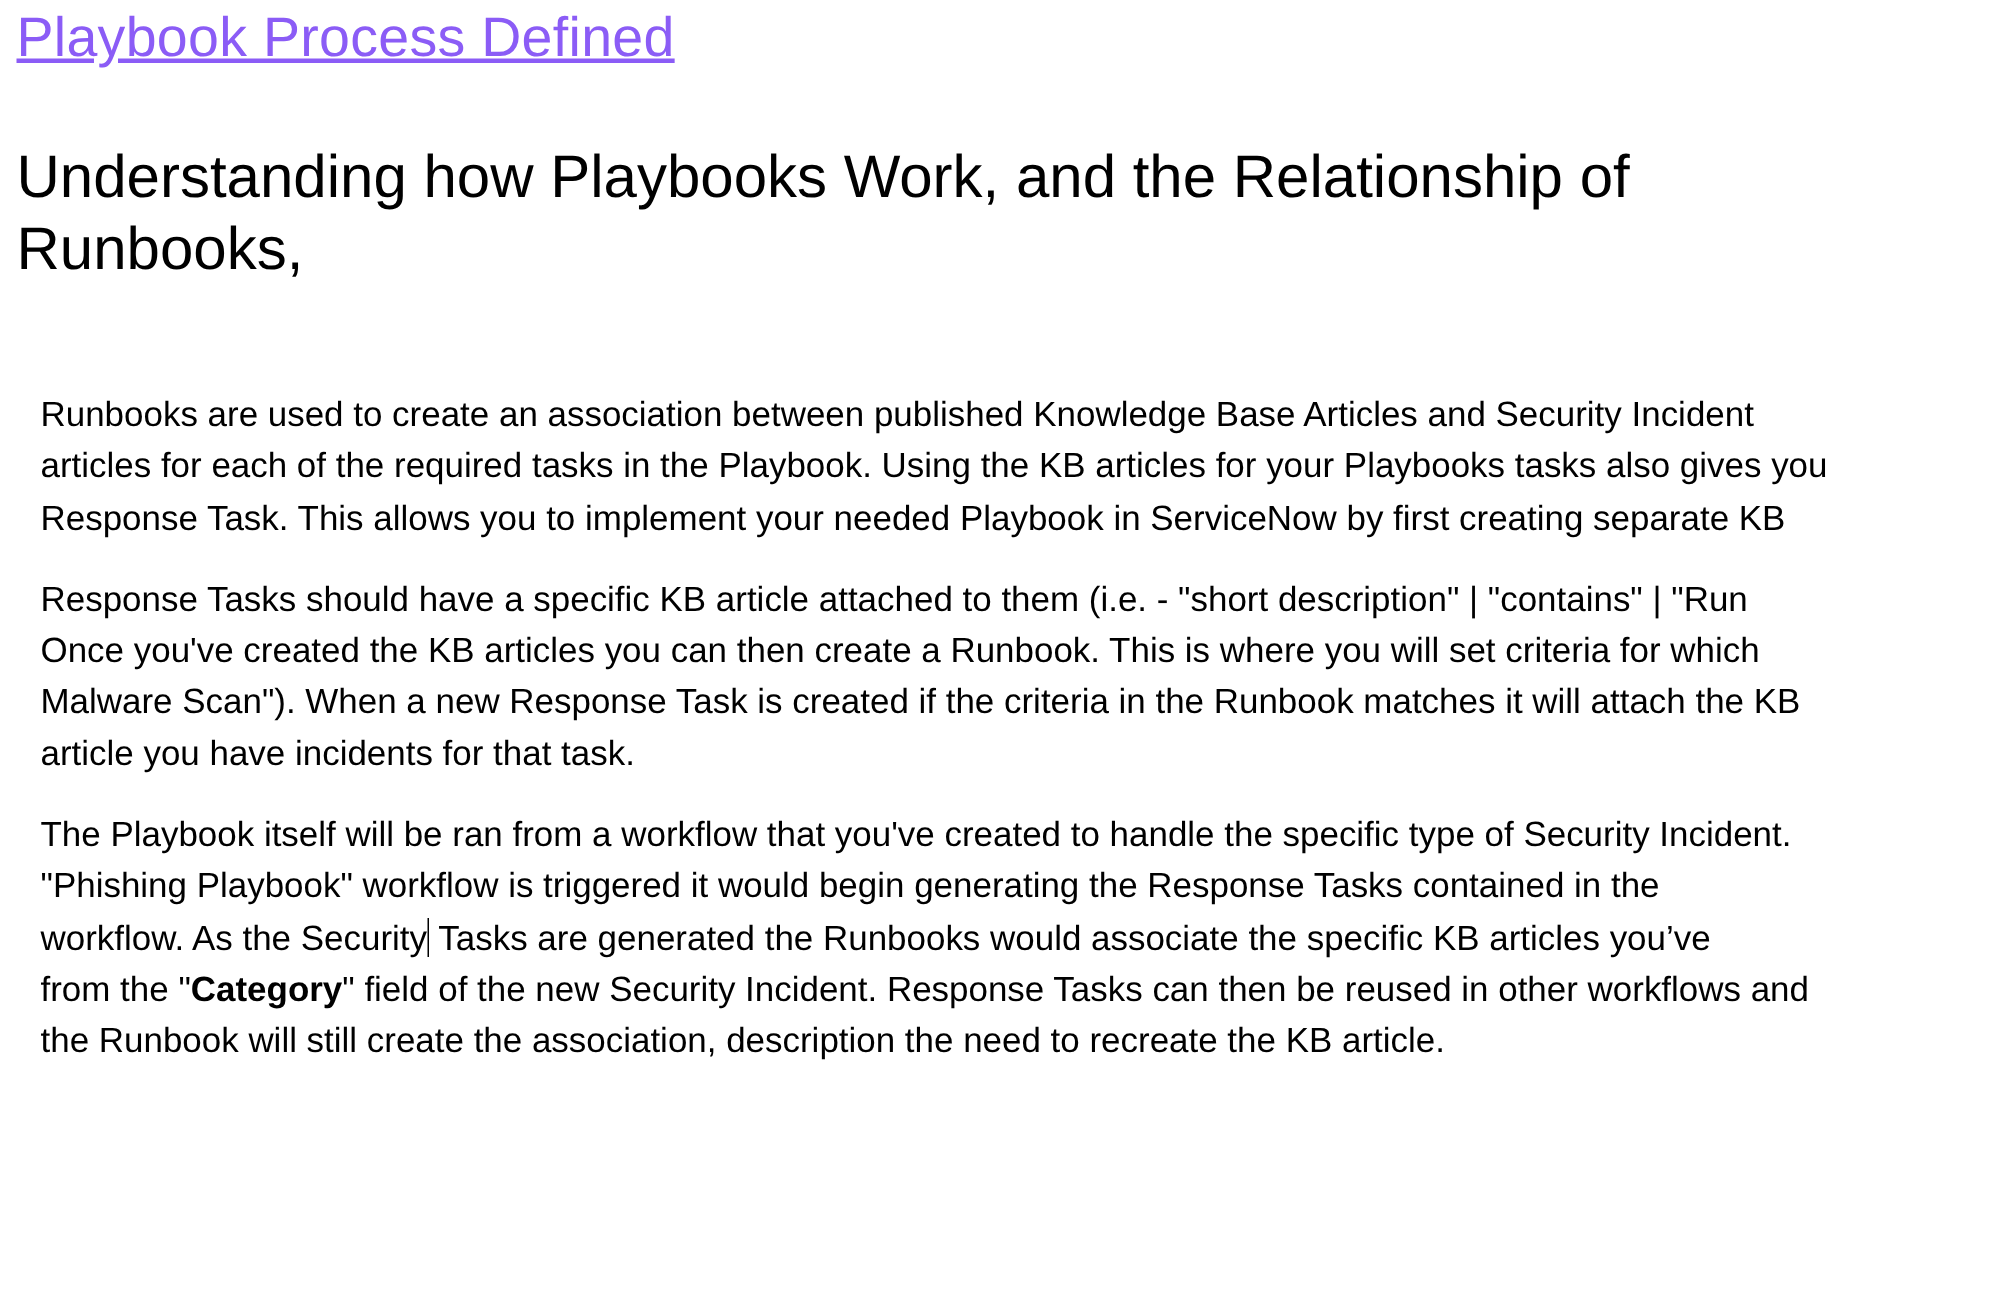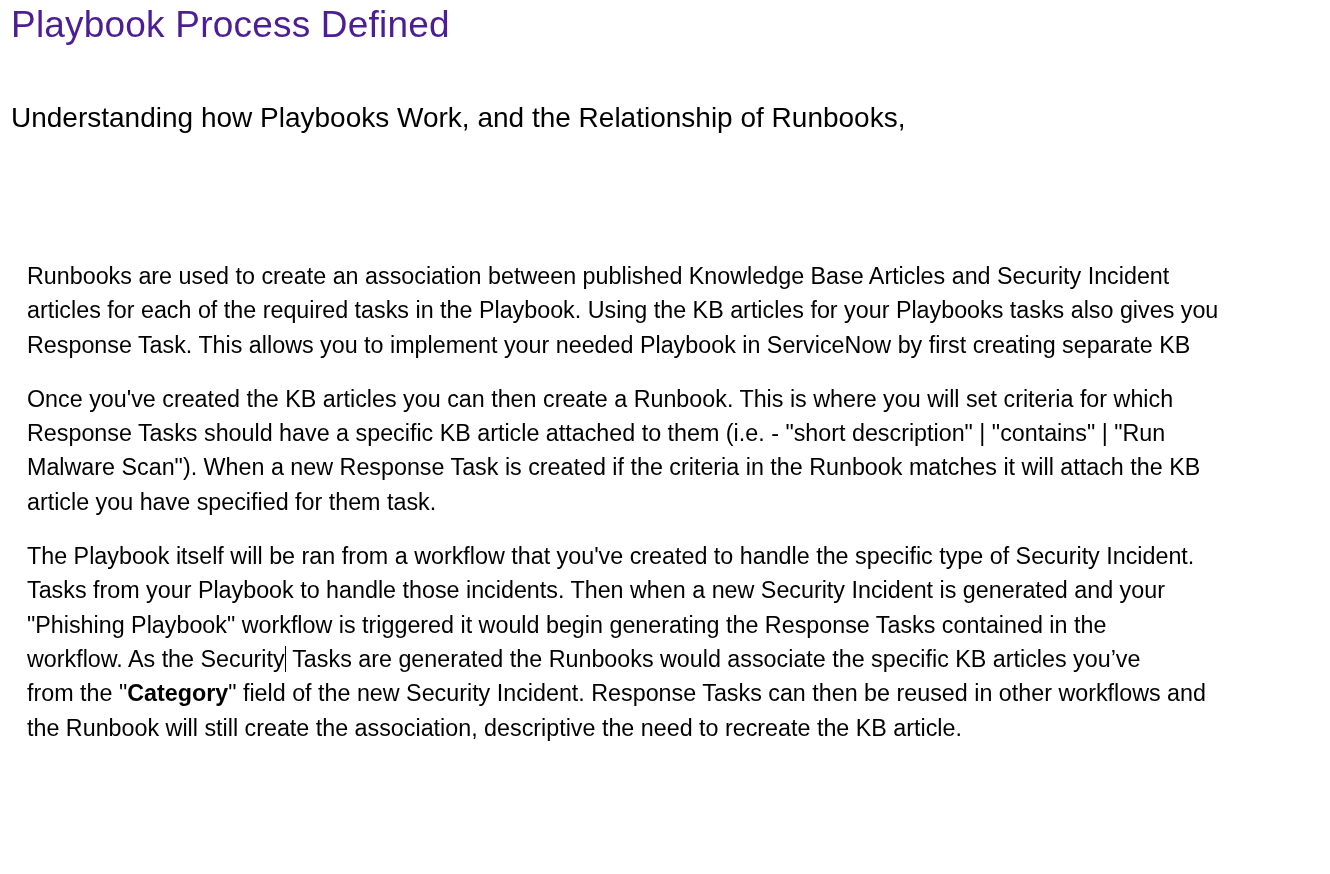--- a/index.html
+++ b/index.html
@@ -5,7 +5,7 @@
   html, body { margin: 0; padding: 0; background: #ffffff; }
   body { width: 1330px; height: 874px; overflow: hidden; font-family: "Liberation Sans", "DejaVu Sans", sans-serif; color: #000; }
   .doc { position: relative; padding: 0 0 0 11px; }
-  .title { position: absolute; left: 11px; top: 4px; font-size: 37px; color: #4c1d95; font-weight: normal; margin: 0; letter-spacing: 0.2px; white-space: nowrap; }
+  .title { position: absolute; left: 11px; top: 4px; font-size: 37px; color: #8b5cf6; font-weight: normal; margin: 0; letter-spacing: 0.2px; white-space: nowrap; text-decoration: underline; }
   .subtitle { position: absolute; left: 11px; top: 94px; font-size: 28px; line-height: 48px; margin: 0; font-weight: normal; width: 1200px; }
   .body { position: absolute; left: 11px; top: 259px; width: 1305px; font-size: 23.3px; line-height: 34.3px; }
   .body p { margin: 0 0 20px 16px; white-space: nowrap; }

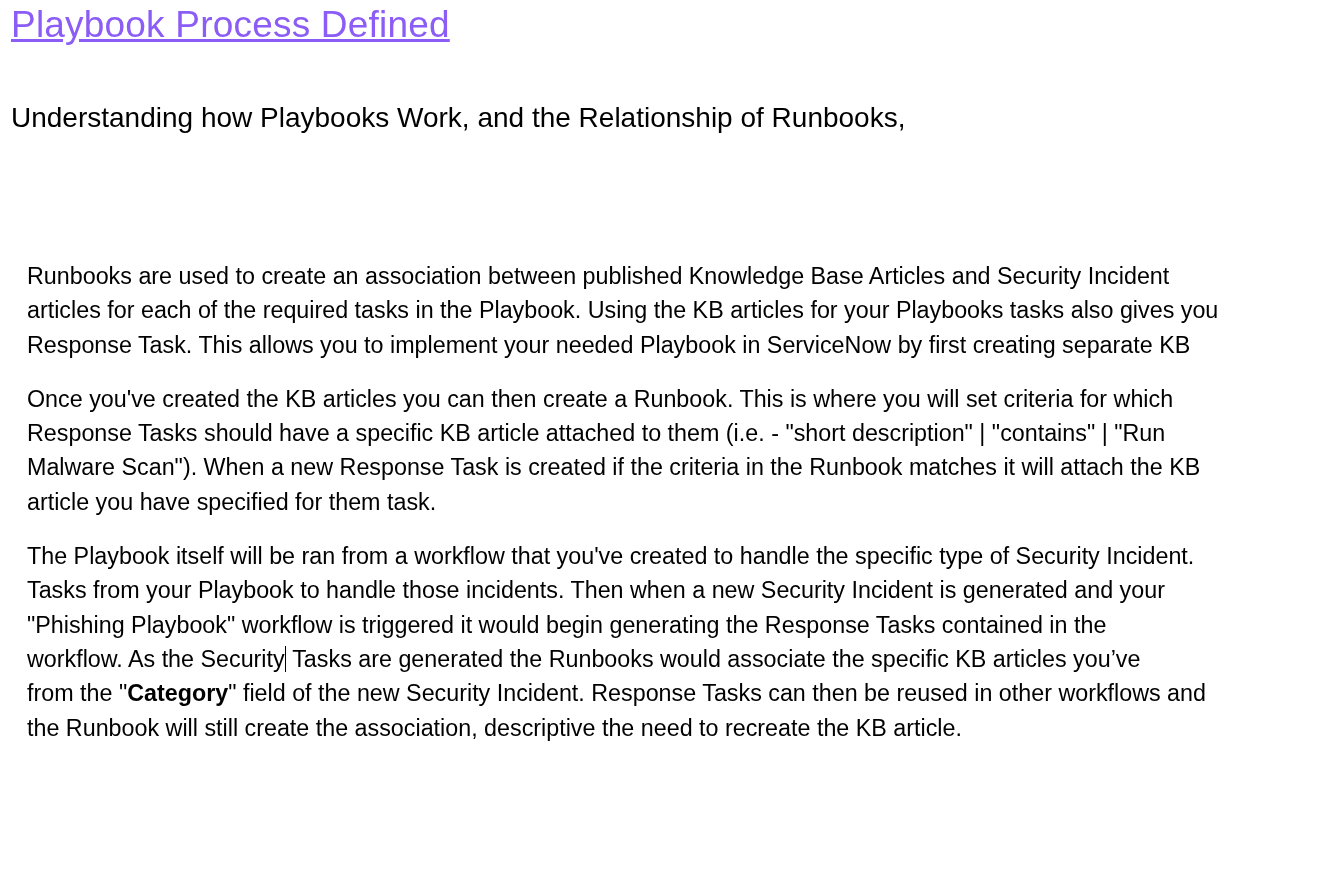--- a/index.html
+++ b/index.html
@@ -6,7 +6,7 @@
   body { width: 1330px; height: 874px; overflow: hidden; font-family: "Liberation Sans", "DejaVu Sans", sans-serif; color: #000; }
   .doc { position: relative; padding: 0 0 0 11px; }
   .title { position: absolute; left: 11px; top: 4px; font-size: 37px; color: #8b5cf6; font-weight: normal; margin: 0; letter-spacing: 0.2px; white-space: nowrap; text-decoration: underline; }
-  .subtitle { position: absolute; left: 11px; top: 94px; font-size: 28px; line-height: 48px; margin: 0; font-weight: normal; width: 1200px; }
+  .subtitle { position: absolute; left: 11px; top: 94px; font-size: 40px; line-height: 48px; margin: 0; font-weight: normal; width: 1200px; }
   .body { position: absolute; left: 11px; top: 259px; width: 1305px; font-size: 23.3px; line-height: 34.3px; }
   .body p { margin: 0 0 20px 16px; white-space: nowrap; }
   .line { display: block; }

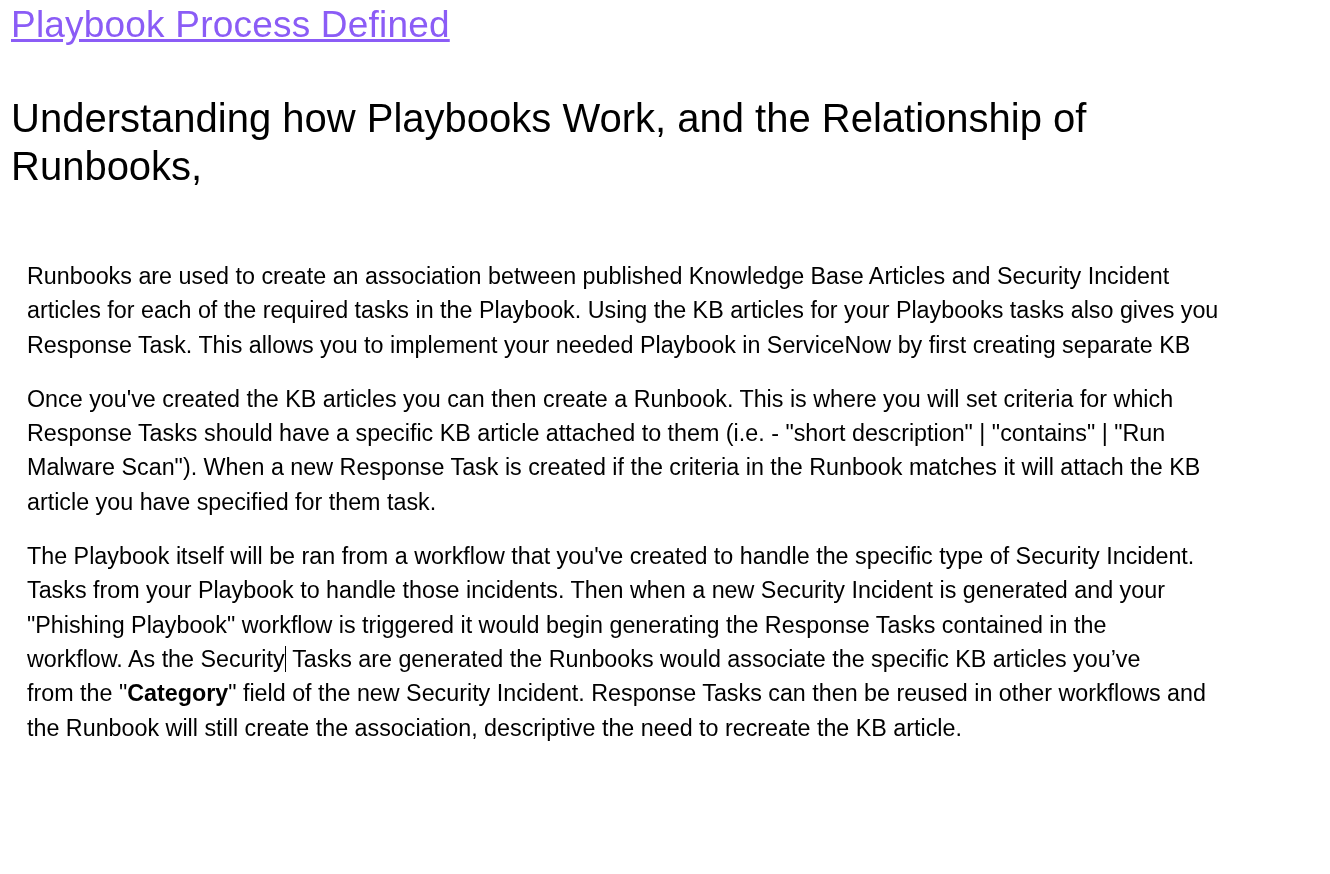--- a/index.html
+++ b/index.html
@@ -30,8 +30,8 @@
       <span class="line">Response Task. This allows you to implement your needed Playbook in ServiceNow by first creating separate KB</span>
     </p>
     <p>
+      <span class="line">Response Tasks should have a specific KB article attached to them (i.e. - "short description" | "contains" | "Run</span>
       <span class="line">Once you've created the KB articles you can then create a Runbook. This is where you will set criteria for which</span>
-      <span class="line">Response Tasks should have a specific KB article attached to them (i.e. - "short description" | "contains" | "Run</span>
       <span class="line">Malware Scan"). When a new Response Task is created if the criteria in the Runbook matches it will attach the KB</span>
       <span class="line">article you have specified for them task.</span>
     </p>

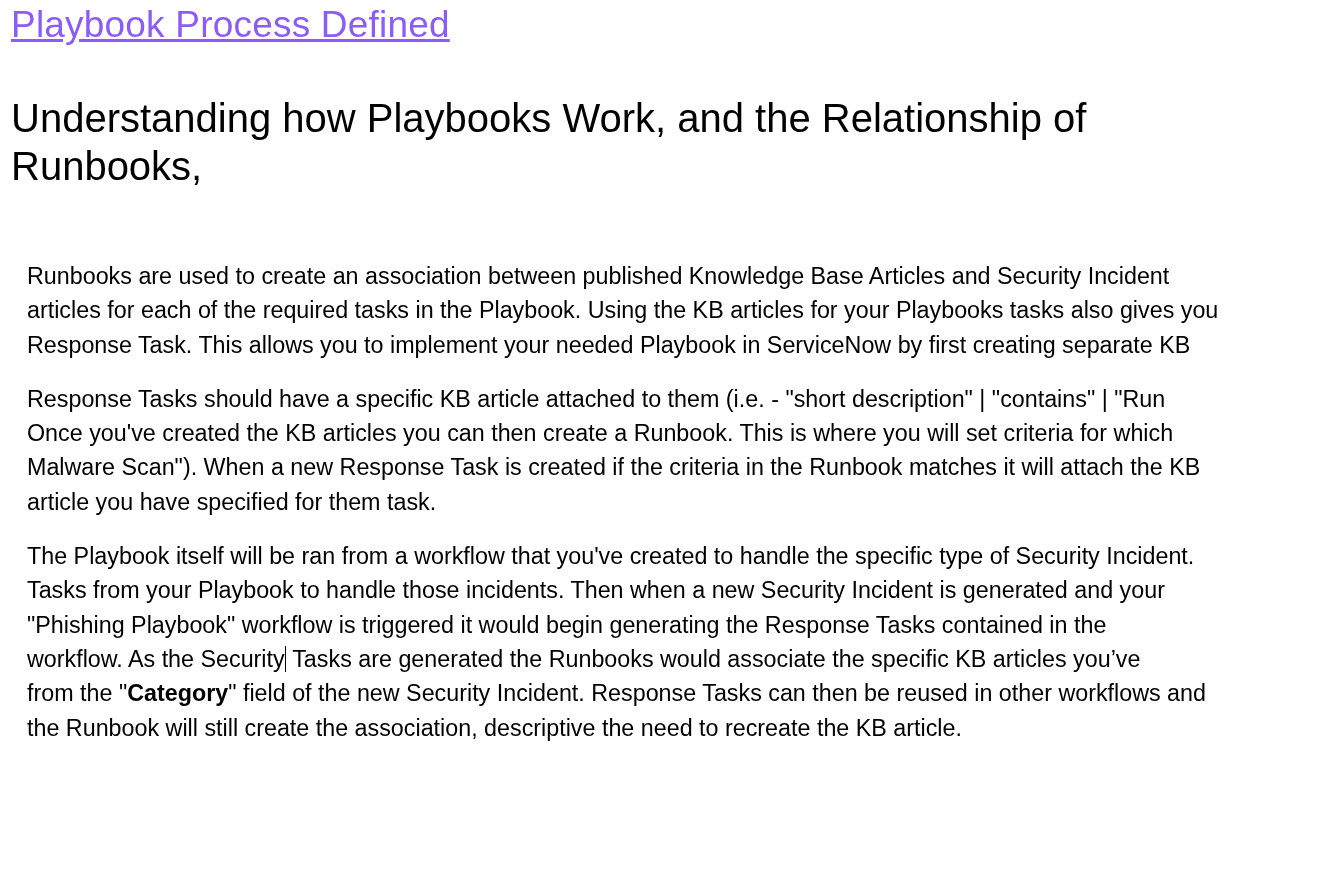--- a/index.html
+++ b/index.html
@@ -33,7 +33,7 @@
       <span class="line">Response Tasks should have a specific KB article attached to them (i.e. - "short description" | "contains" | "Run</span>
       <span class="line">Once you've created the KB articles you can then create a Runbook. This is where you will set criteria for which</span>
       <span class="line">Malware Scan"). When a new Response Task is created if the criteria in the Runbook matches it will attach the KB</span>
-      <span class="line">article you have specified for them task.</span>
+      <span class="line">article you have incidents for that task.</span>
     </p>
     <p>
       <span class="line">The Playbook itself will be ran from a workflow that you've created to handle the specific type of Security Incident.</span>

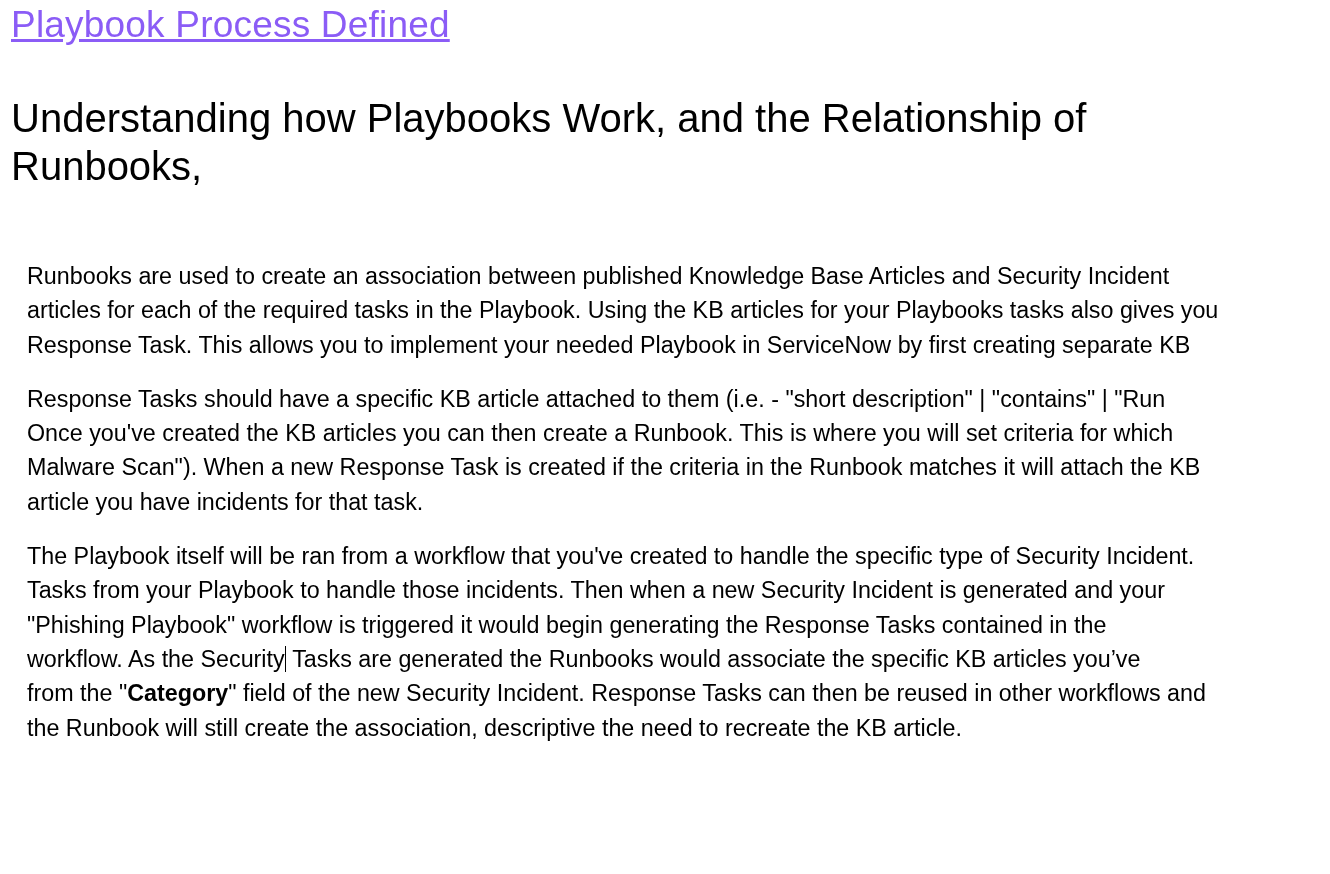--- a/index.html
+++ b/index.html
@@ -37,7 +37,6 @@
     </p>
     <p>
       <span class="line">The Playbook itself will be ran from a workflow that you've created to handle the specific type of Security Incident.</span>
-      <span class="line">Tasks from your Playbook to handle those incidents. Then when a new Security Incident is generated and your</span>
       <span class="line">"Phishing Playbook" workflow is triggered it would begin generating the Response Tasks contained in the</span>
       <span class="line"><span>workflow. As the Security</span><span class="caret"></span><span> Tasks are generated the Runbooks would associate the specific KB articles you’ve</span></span>
       <span class="line"><span>from the "</span><b>Category</b><span>" field of the new Security Incident. Response Tasks can then be reused in other workflows and</span></span>

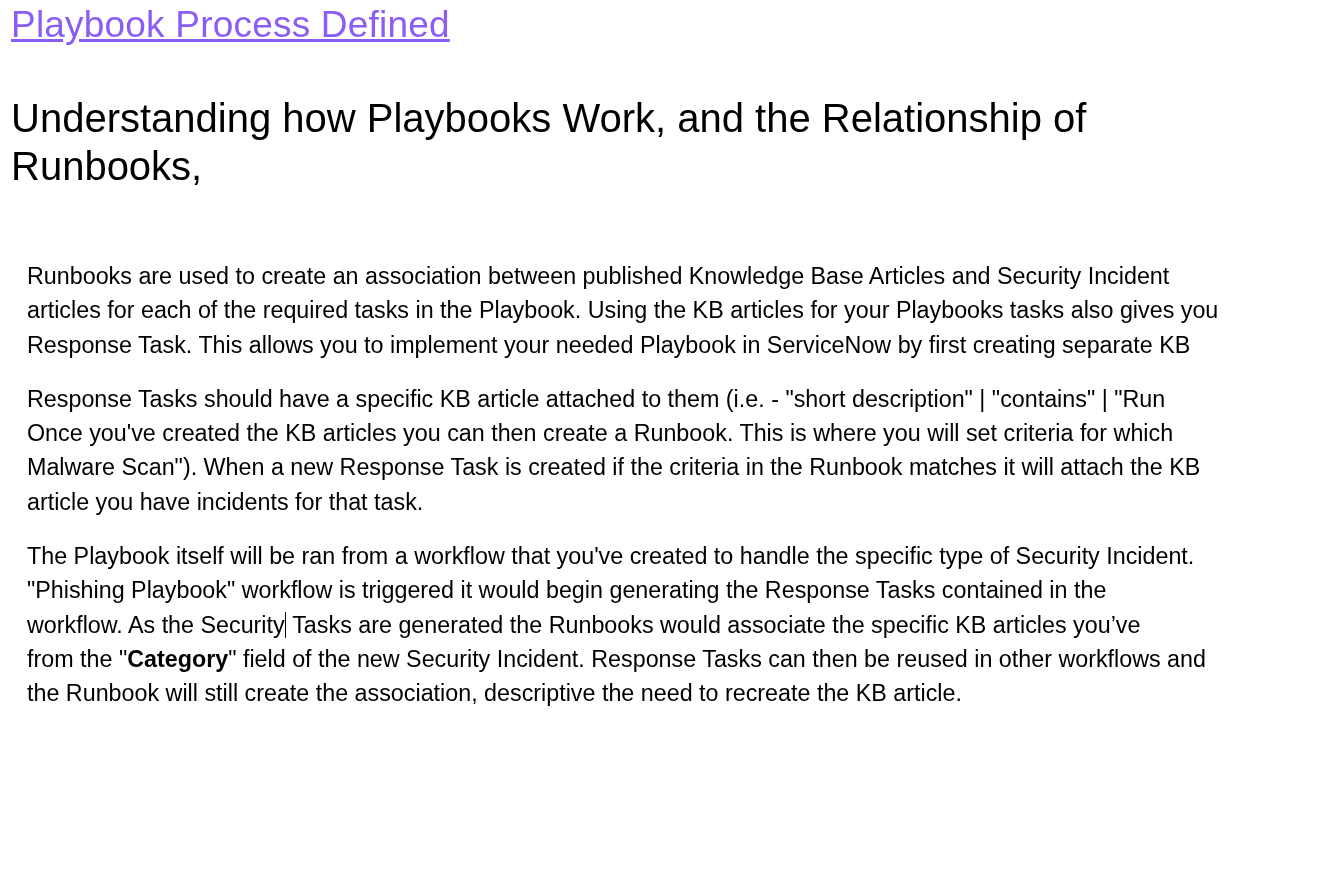--- a/index.html
+++ b/index.html
@@ -40,7 +40,7 @@
       <span class="line">"Phishing Playbook" workflow is triggered it would begin generating the Response Tasks contained in the</span>
       <span class="line"><span>workflow. As the Security</span><span class="caret"></span><span> Tasks are generated the Runbooks would associate the specific KB articles you’ve</span></span>
       <span class="line"><span>from the "</span><b>Category</b><span>" field of the new Security Incident. Response Tasks can then be reused in other workflows and</span></span>
-      <span class="line">the Runbook will still create the association, descriptive the need to recreate the KB article.</span>
+      <span class="line">the Runbook will still create the association, description the need to recreate the KB article.</span>
     </p>
   </div>
 </div>

